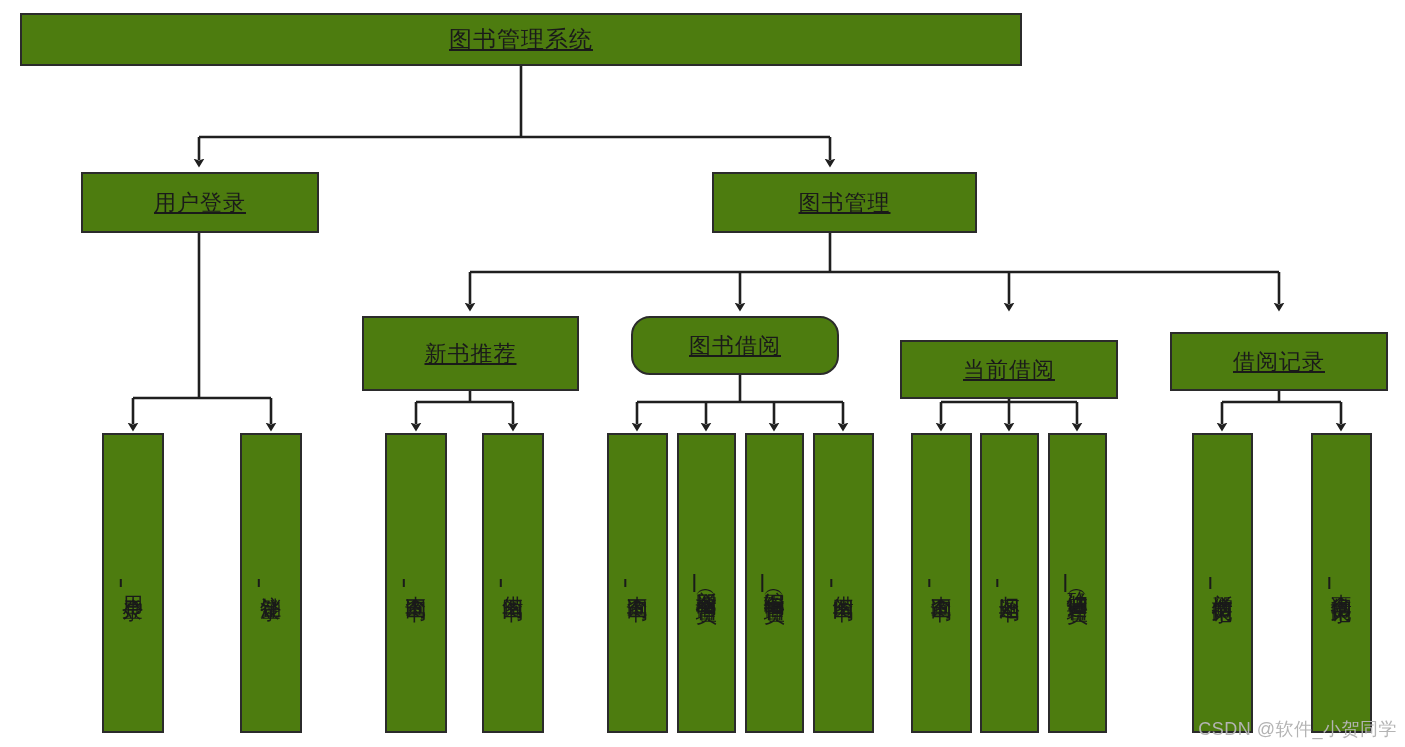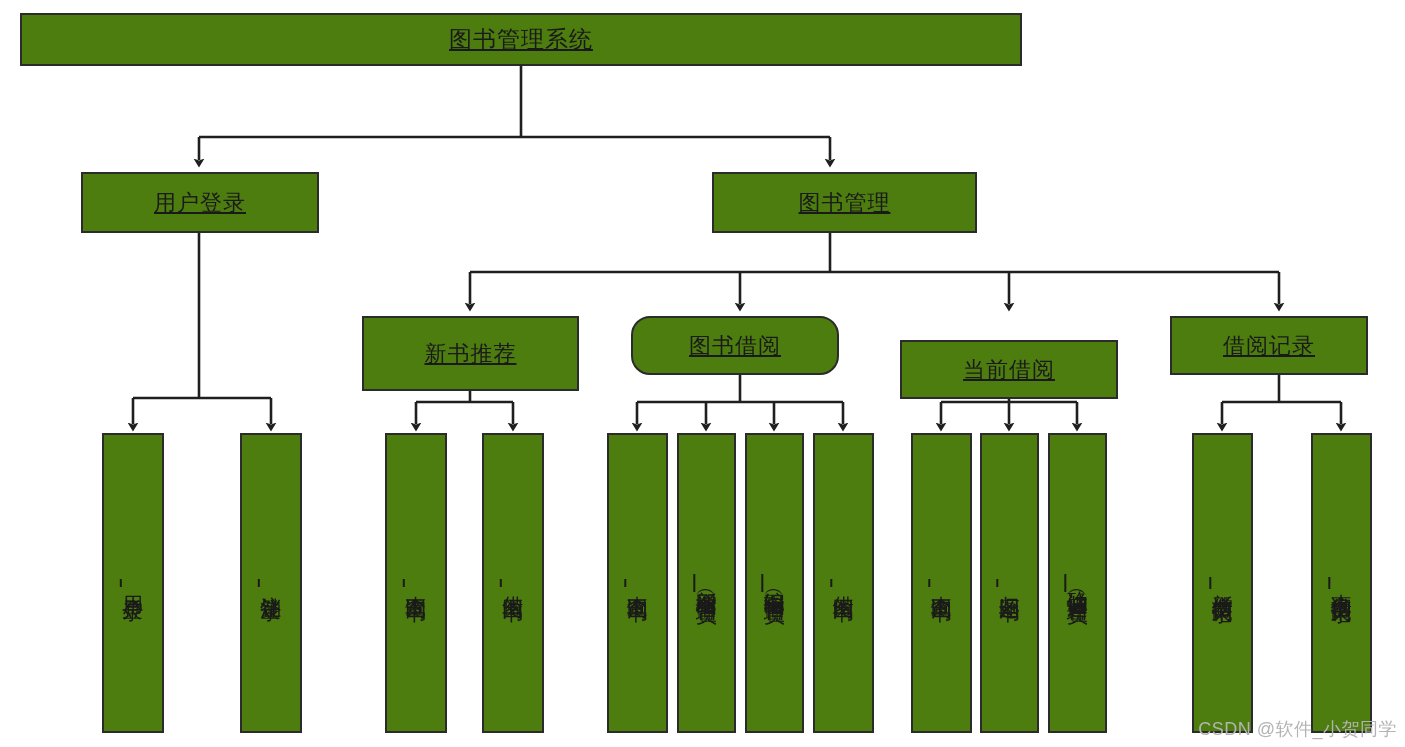--- a/index.html
+++ b/index.html
@@ -145,7 +145,7 @@
   <div class="node node-h" style="left:900px; top:316px; width:218px; height:59px;margin-top:24px;">
     <span>当前借阅</span>
   </div>
-  <div class="node node-h" style="left:1170px; top:316px; width:198px; height:59px;">
+  <div class="node node-h" style="left:1170px; top:332px; width:218px; height:59px;">
     <span>借阅记录</span>
   </div>
 

